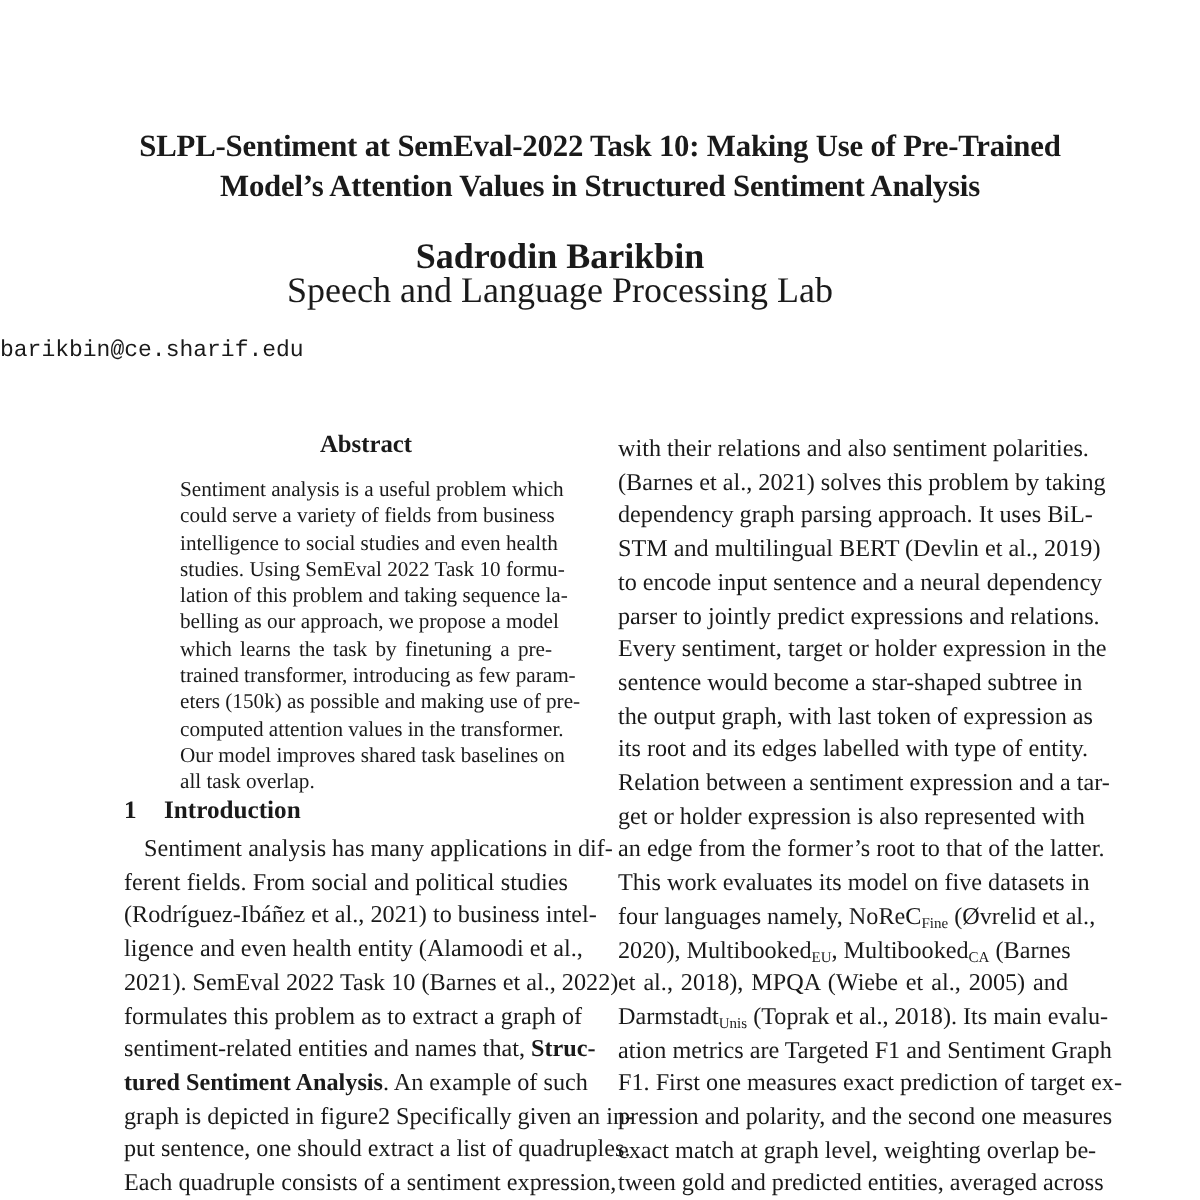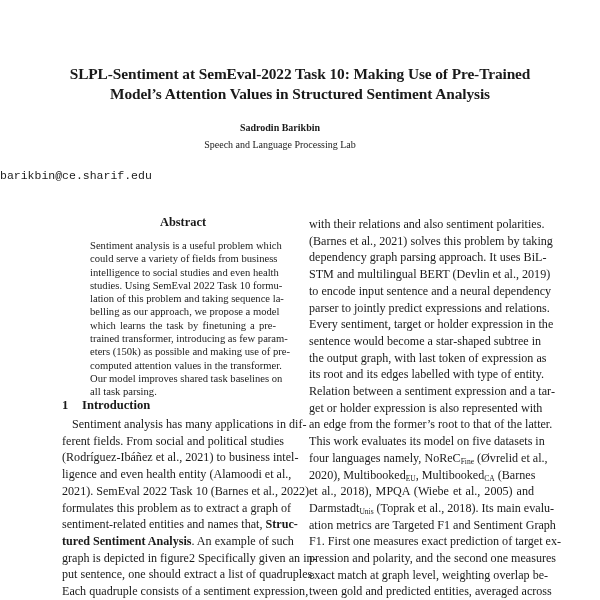--- a/index.html
+++ b/index.html
@@ -8,7 +8,7 @@
   .title { position: absolute; top: 64px; left: 0; width: 600px; text-align: center;
            font-weight: bold; font-size: 15.4px; line-height: 20px; letter-spacing: -0.1px; }
   .author { position: absolute; top: 120px; left: 0; width: 560px; text-align: center;
-            font-size: 10px; line-height: 16.5px; }
+            font-size: 18px; line-height: 16.5px; }
   .author .name { font-weight: bold; }
   .email { position: absolute; top: 169px; left: 0; width: 600px; text-align: left;
            font-family: "Liberation Mono", "DejaVu Sans Mono", monospace; font-size: 11.5px; }

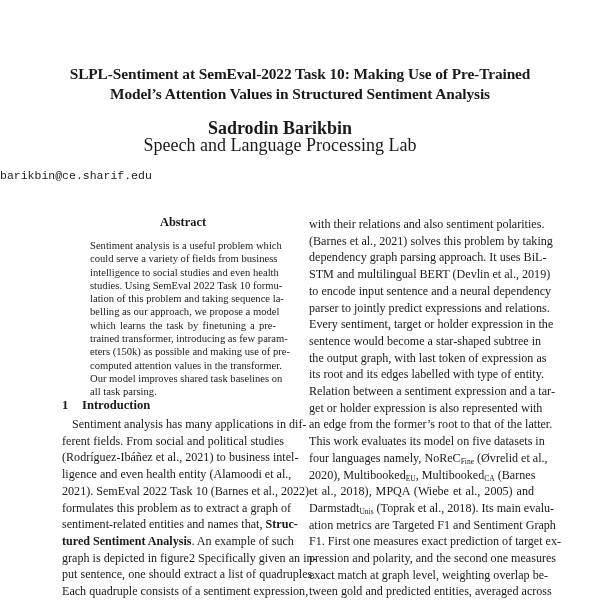--- a/index.html
+++ b/index.html
@@ -55,7 +55,7 @@
   <span class="ln">eters (150k) as possible and making use of pre-</span>
   <span class="ln">computed attention values in the transformer.</span>
   <span class="ln">Our model improves shared task baselines on</span>
-  <span class="ln last">all task parsing.</span>
+  <span class="ln last">all task overlap.</span>
 </div>
 
 <div class="sec-head">

